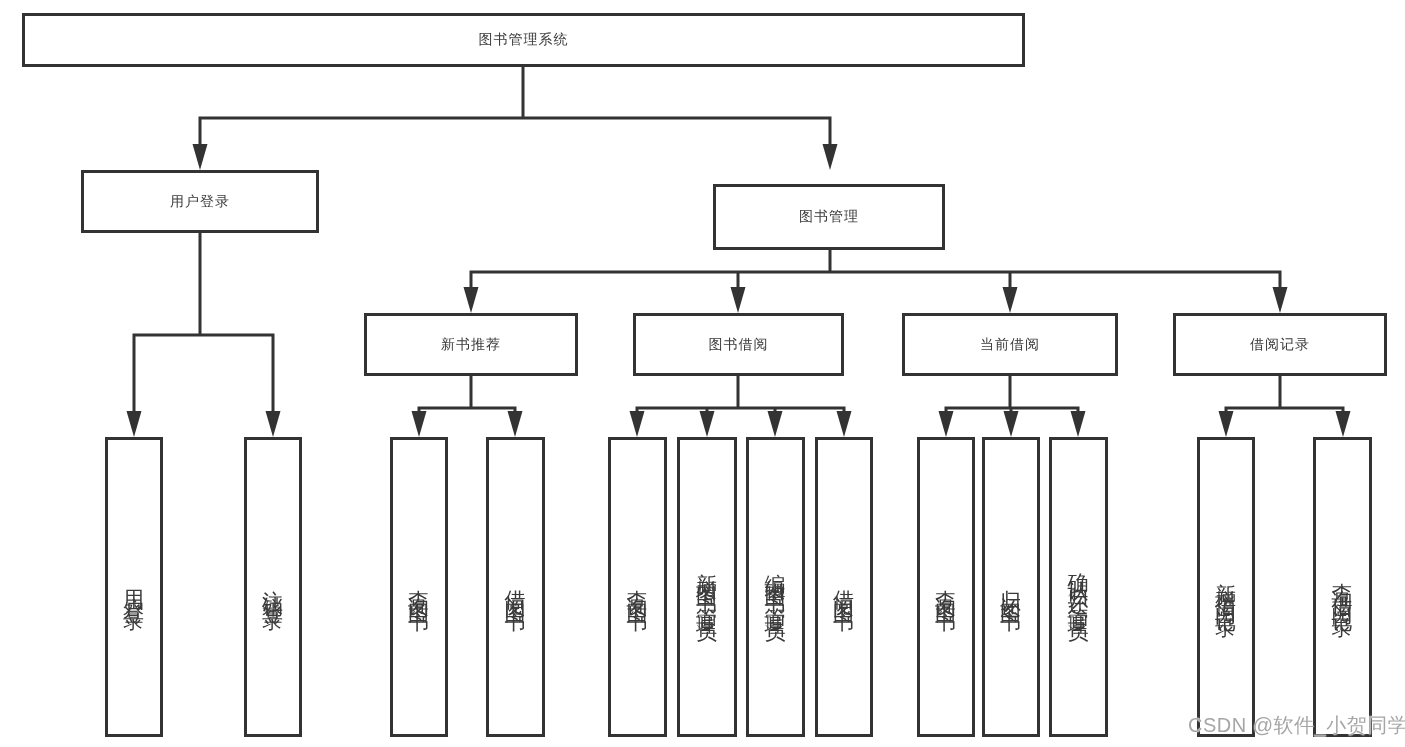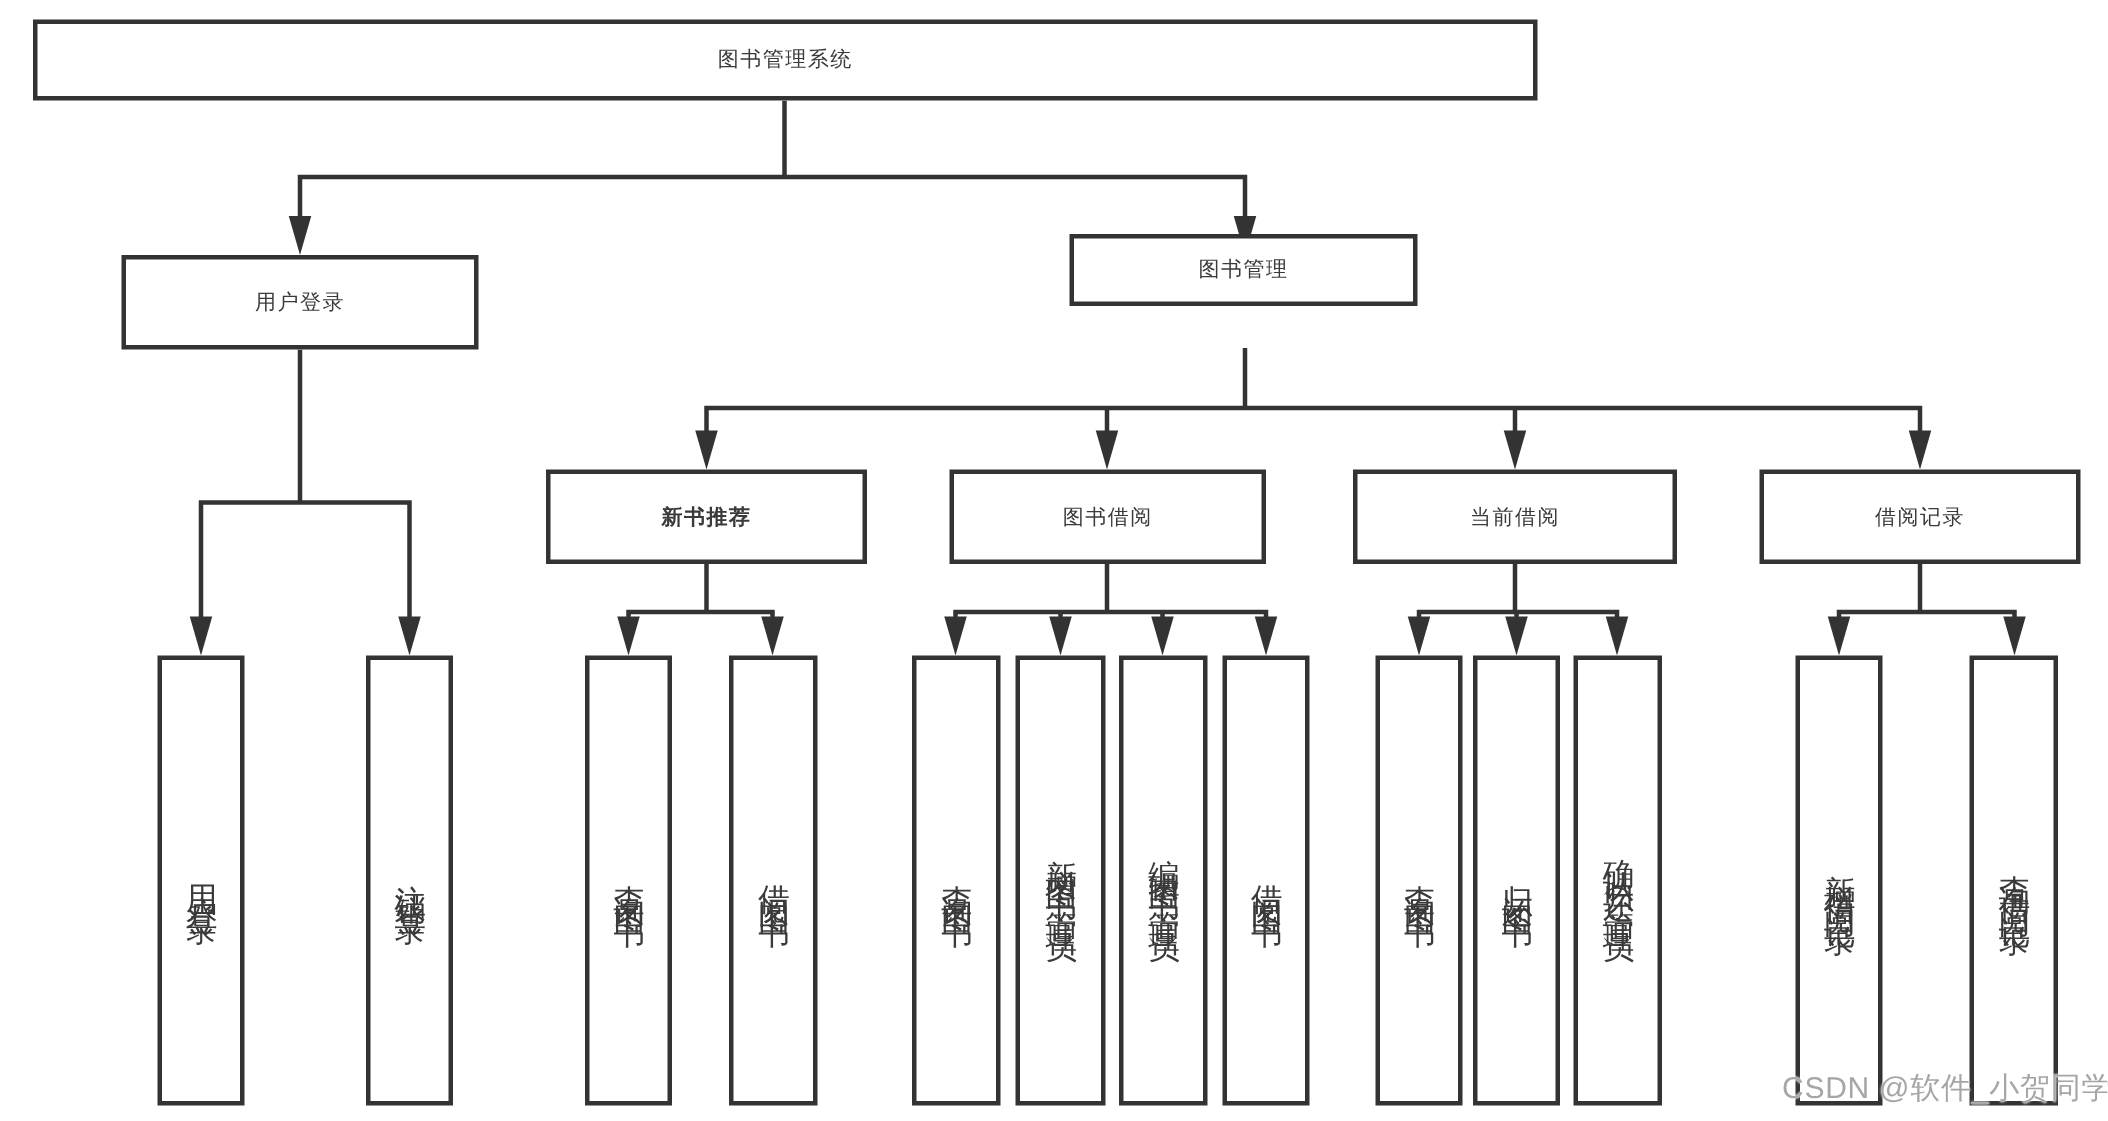--- a/index.html
+++ b/index.html
@@ -101,7 +101,7 @@
   <div class="node" style="left:22px; top:13px; width:1003px; height:54px;">图书管理系统</div>
 
   <div class="node" style="left:81px; top:170px; width:238px; height:63px;">用户登录</div>
-  <div class="node" style="left:713px; top:156px; width:232px; height:48px;">图书管理</div>
+  <div class="node" style="left:713px; top:184px; width:232px; height:66px;">图书管理</div>
 
   <div class="node" style="left:364px; top:313px; width:214px; height:63px;font-weight:bold;">新书推荐</div>
   <div class="node" style="left:633px; top:313px; width:211px; height:63px;">图书借阅</div>

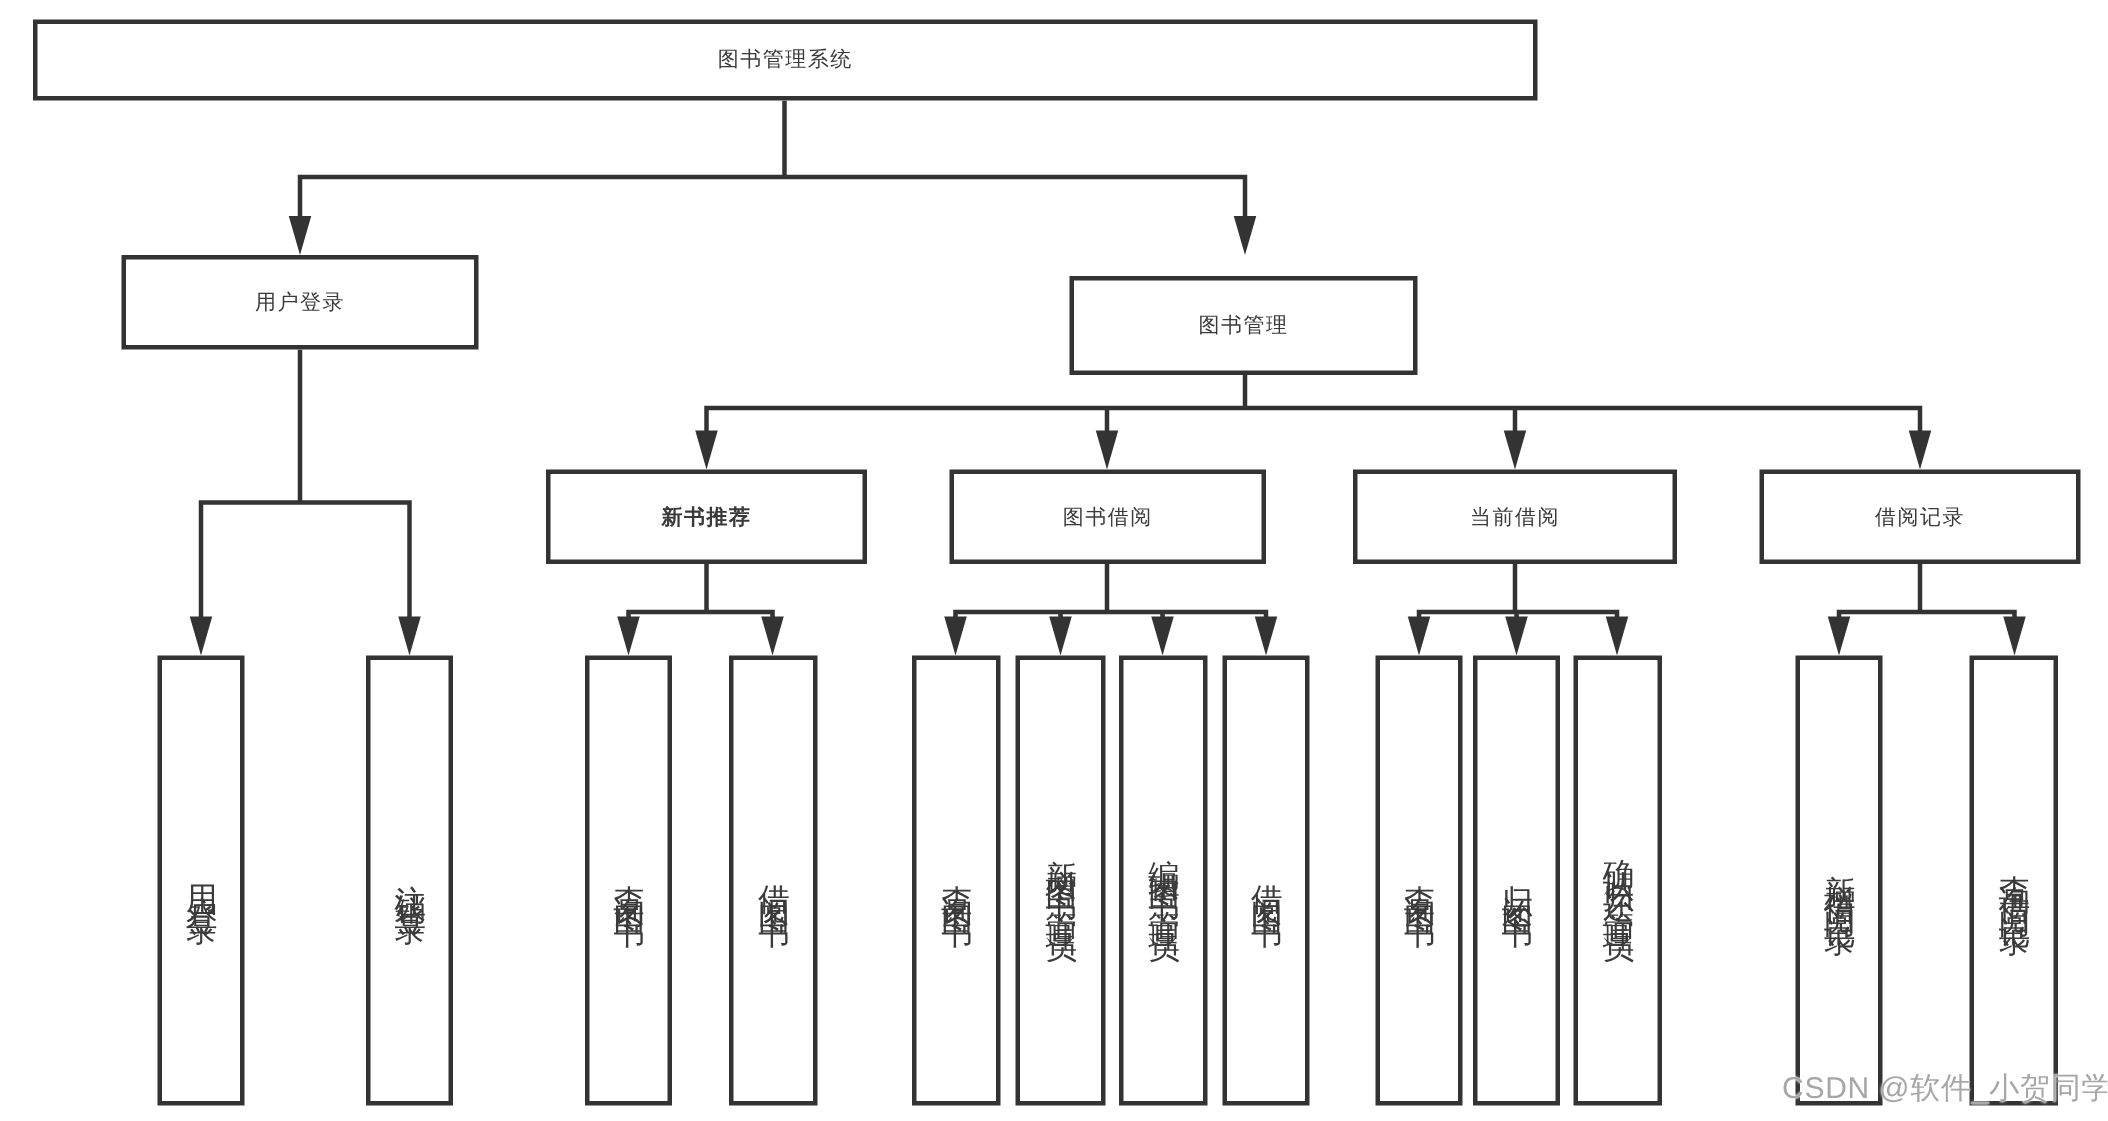--- a/index.html
+++ b/index.html
@@ -103,7 +103,7 @@
   <div class="node" style="left:81px; top:170px; width:238px; height:63px;">用户登录</div>
   <div class="node" style="left:713px; top:184px; width:232px; height:66px;">图书管理</div>
 
-  <div class="node" style="left:364px; top:313px; width:214px; height:63px;font-weight:bold;">新书推荐</div>
+  <div class="node" style="left:364px; top:313px; width:214px; height:63px;">新书推荐</div>
   <div class="node" style="left:633px; top:313px; width:211px; height:63px;">图书借阅</div>
   <div class="node" style="left:902px; top:313px; width:216px; height:63px;">当前借阅</div>
   <div class="node" style="left:1173px; top:313px; width:214px; height:63px;">借阅记录</div>

